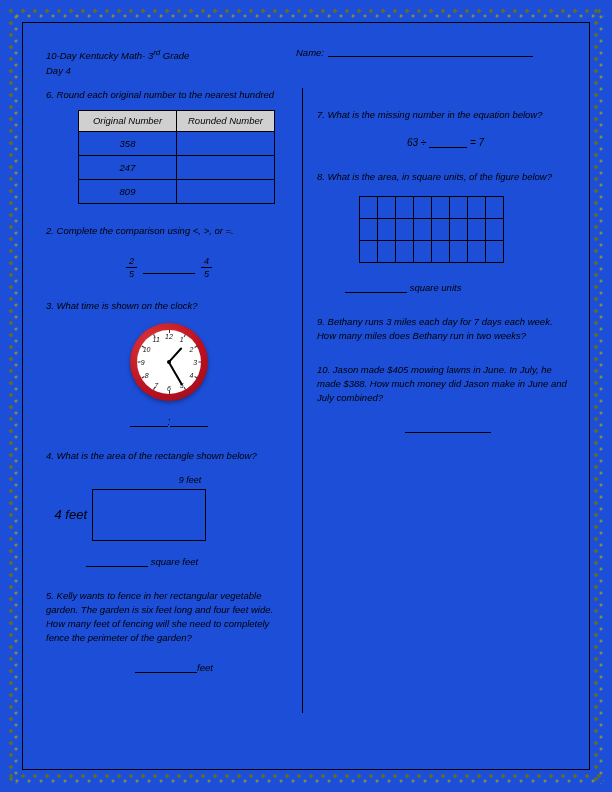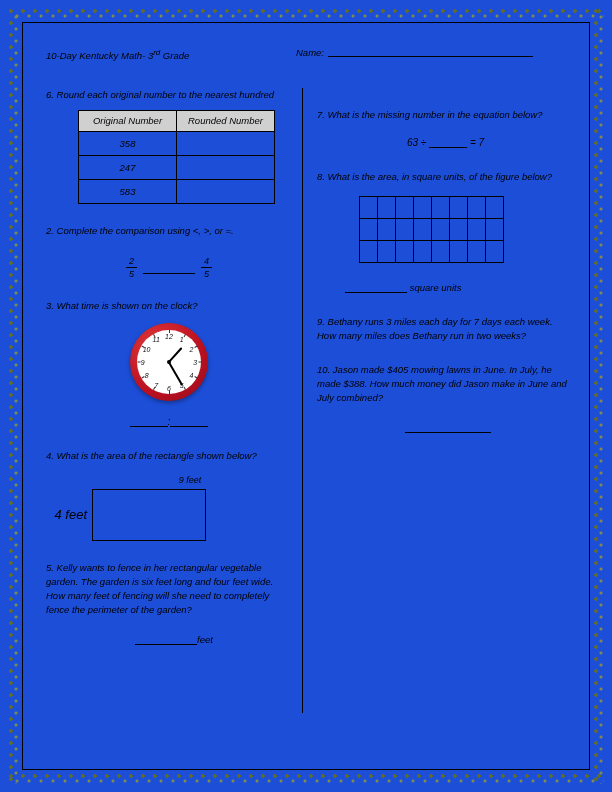--- a/index.html
+++ b/index.html
@@ -370,6 +370,7 @@
   <div class="header">
     <div class="header-left">
       <div><span>10-Day Kentucky Math- 3</span><sup>rd</sup><span> Grade</span></div>
+      <div>Day 4</div>
     </div>
     <div class="header-right">
       <span>Name:</span>

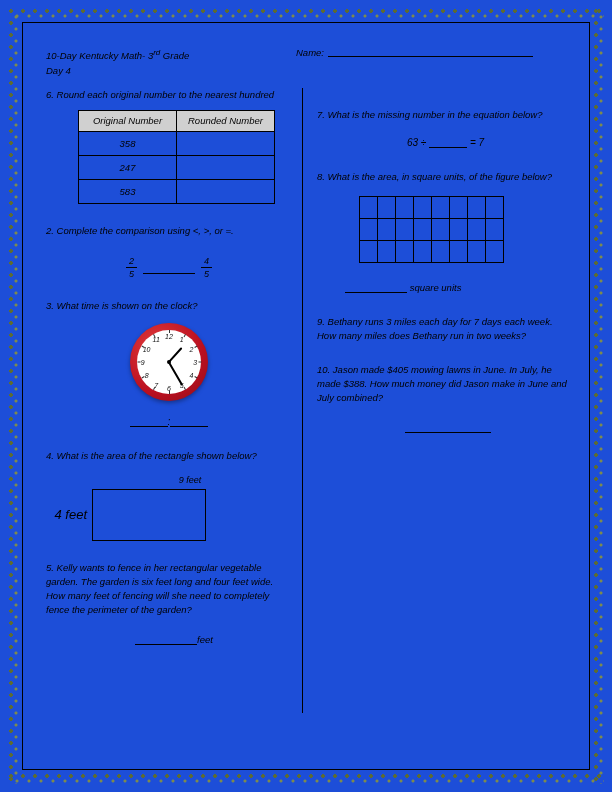--- a/index.html
+++ b/index.html
@@ -399,7 +399,7 @@
             <td></td>
           </tr>
           <tr>
-            <td>583</td>
+            <td>809</td>
             <td></td>
           </tr>
         </tbody>

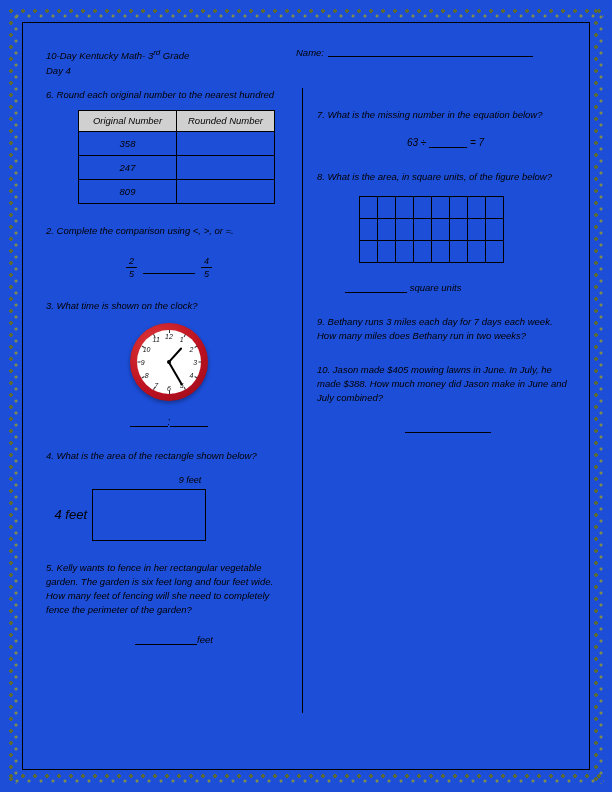--- a/index.html
+++ b/index.html
@@ -474,6 +474,10 @@
             <div class="rect-shape"></div>
           </div>
         </div>
+        <div class="rect-answer">
+          <span class="blank-u" style="width:62px;"></span>
+          <span>square feet</span>
+        </div>
       </div>
 
       <div class="q spacer-q">

